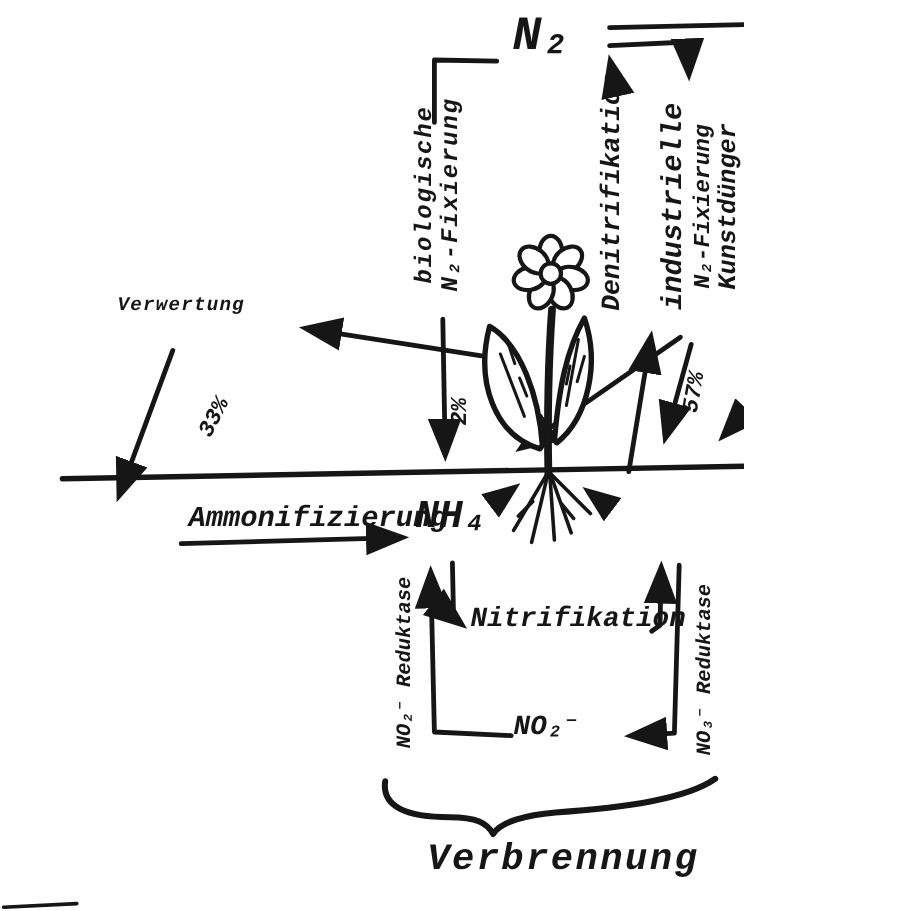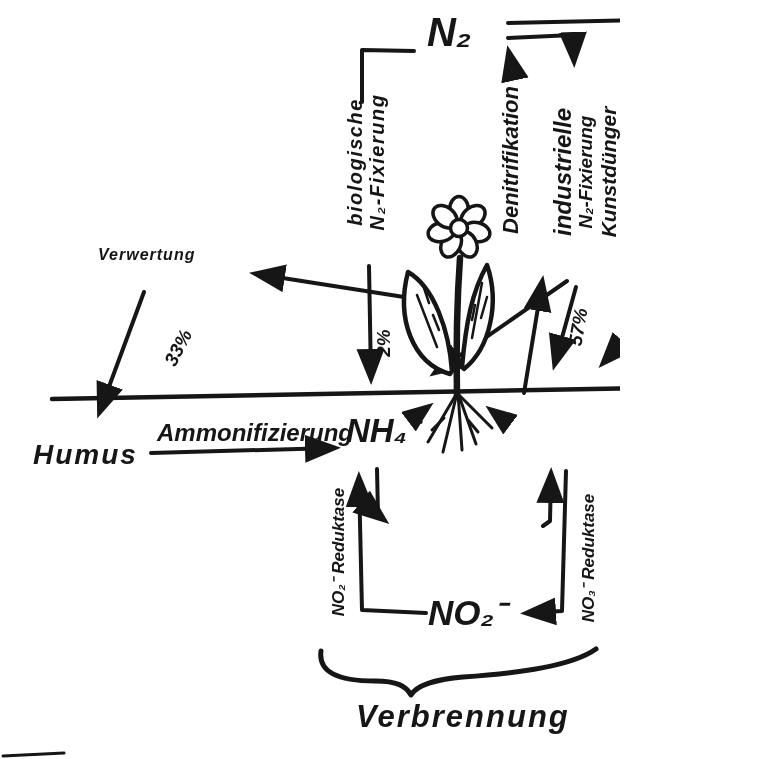--- a/index.html
+++ b/index.html
@@ -5,7 +5,7 @@
   html,body{margin:0;padding:0;background:#fff;}
   .canvas{
     position:relative;width:620px;height:759px;background:#ffffff;
-    font-family:Liberation Sans, sans-serif;color:#161616;overflow:hidden;
+    font-family:Liberation Mono, monospace;color:#161616;overflow:hidden;
   }
   svg.ink{position:absolute;left:0;top:0;}
   .lbl{

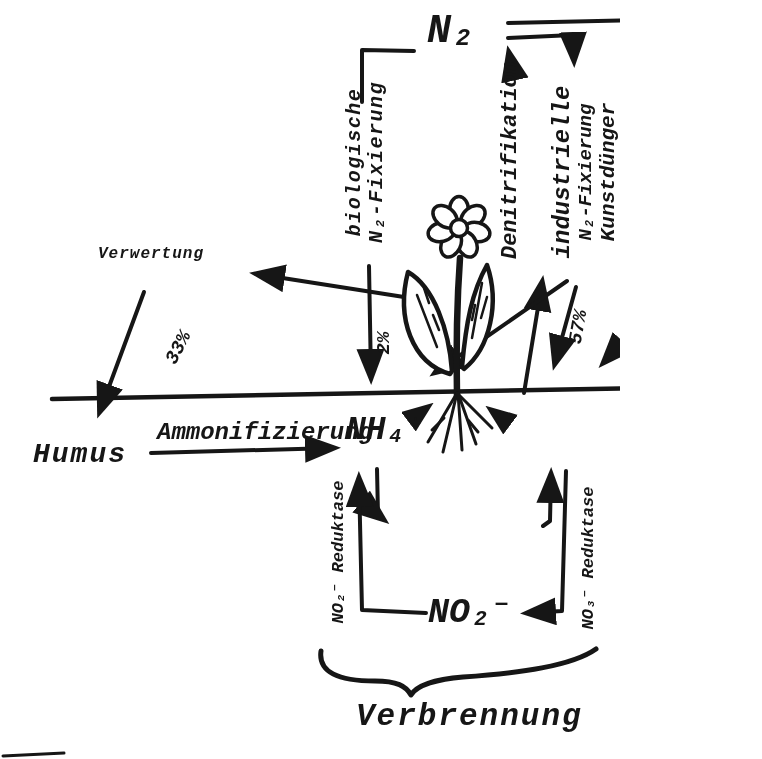--- a/index.html
+++ b/index.html
@@ -122,7 +122,6 @@
   <div class="lbl rot" style="left:179px;top:348px;font-size:19px;transform:translate(-50%,-50%) rotate(-63deg);">33%</div>
 
   <div class="lbl" style="left:98px;top:246px;font-size:16px;letter-spacing:1px;">Verwertung</div>
-  <div class="lbl" style="left:33px;top:440px;font-size:28px;letter-spacing:2px;">Humus</div>
   <div class="lbl" style="left:157px;top:420px;font-size:24px;">Ammonifizierung</div>
 
   <div class="lbl" style="left:346px;top:413px;font-size:33px;">NH₄⁺</div>

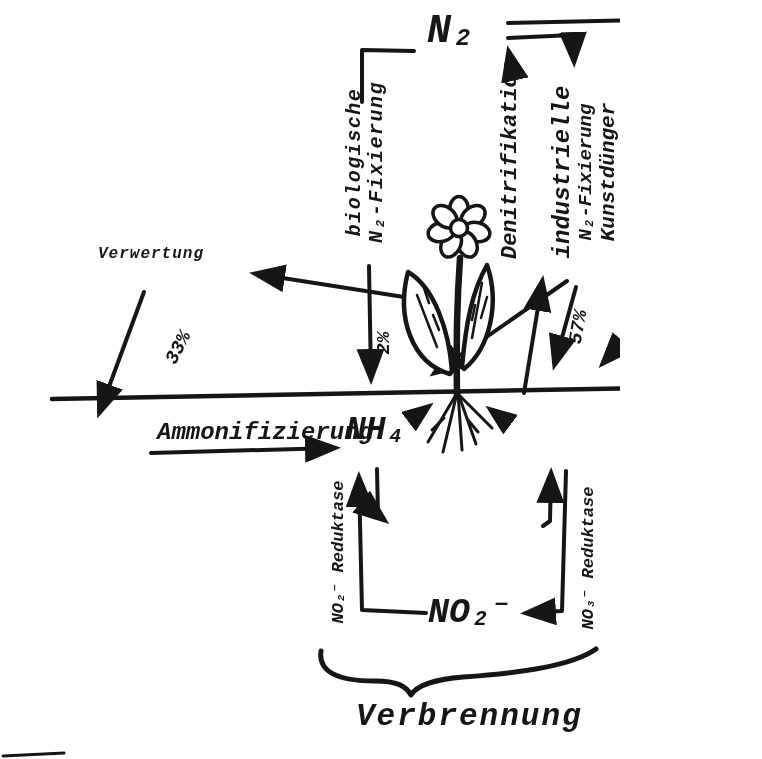--- a/index.html
+++ b/index.html
@@ -126,6 +126,7 @@
 
   <div class="lbl" style="left:346px;top:413px;font-size:33px;">NH₄⁺</div>
   <div class="lbl" style="left:428px;top:594px;font-size:35px;">NO₂⁻</div>
+  <div class="lbl" style="left:392px;top:504px;font-size:23px;">Nitrifikation</div>
 
   <div class="lbl rot" style="left:339px;top:552px;width:190px;font-size:17px;transform:translate(-50%,-50%) rotate(-90deg);text-align:center;">NO₂⁻ Reduktase</div>
   <div class="lbl rot" style="left:589px;top:558px;width:180px;font-size:17px;transform:translate(-50%,-50%) rotate(-90deg);text-align:center;">NO₃⁻ Reduktase</div>

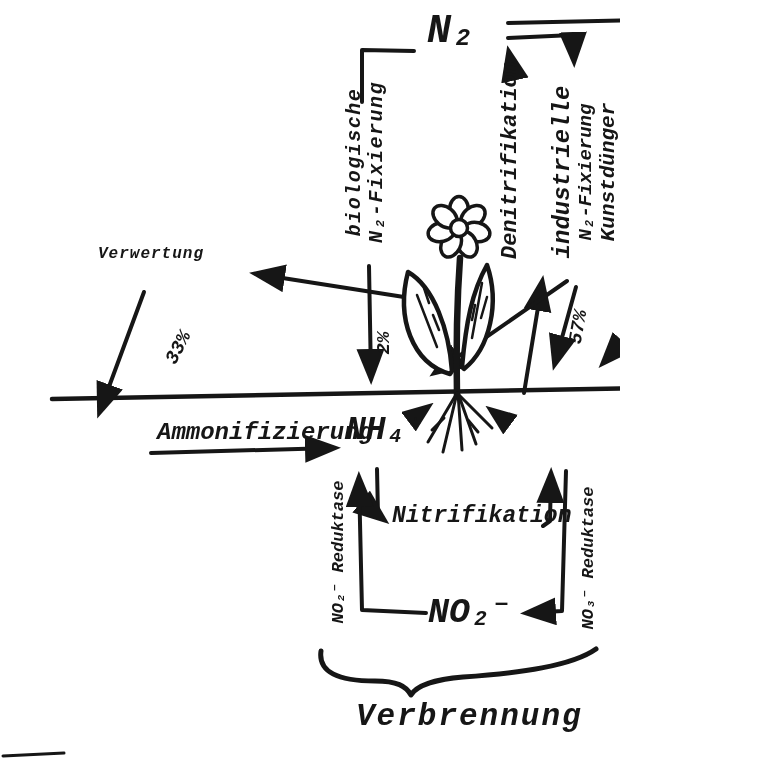--- a/index.html
+++ b/index.html
@@ -125,7 +125,7 @@
   <div class="lbl" style="left:157px;top:420px;font-size:24px;">Ammonifizierung</div>
 
   <div class="lbl" style="left:346px;top:413px;font-size:33px;">NH₄⁺</div>
-  <div class="lbl" style="left:428px;top:594px;font-size:35px;">NO₂⁻</div>
+  <div class="lbl" style="left:428px;top:594px;font-size:23px;">NO₂⁻</div>
   <div class="lbl" style="left:392px;top:504px;font-size:23px;">Nitrifikation</div>
 
   <div class="lbl rot" style="left:339px;top:552px;width:190px;font-size:17px;transform:translate(-50%,-50%) rotate(-90deg);text-align:center;">NO₂⁻ Reduktase</div>

